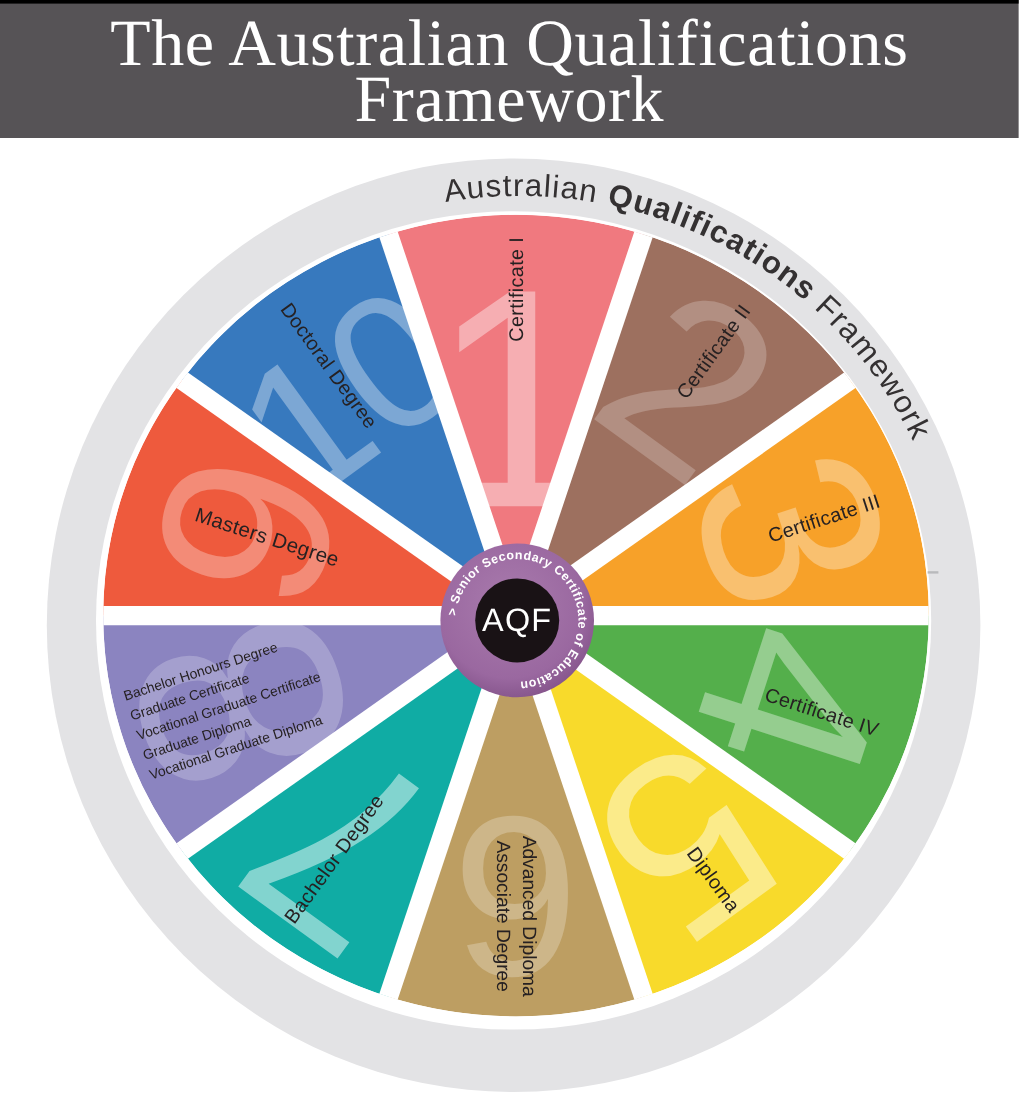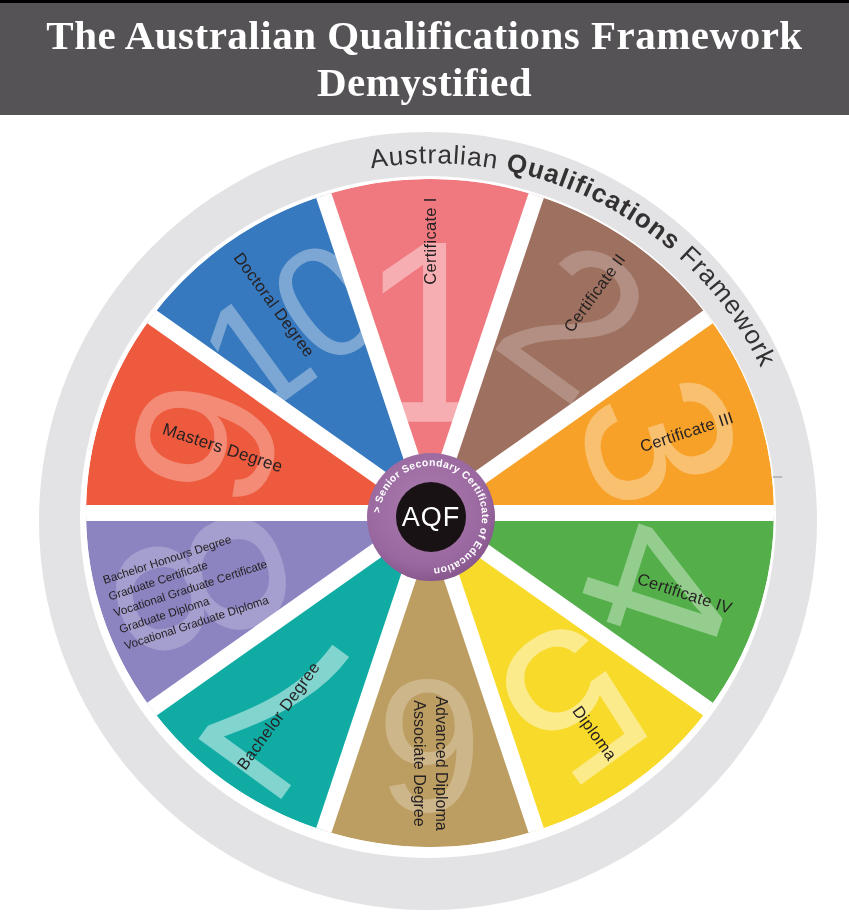--- a/index.html
+++ b/index.html
@@ -9,8 +9,8 @@
           box-sizing:border-box;border-top:3px solid #000;
           display:flex;align-items:center;justify-content:center;}
   .banner h1{margin:0;text-align:center;color:#fff;
-             font-family:"Liberation Serif",serif;font-weight:bold;
-             font-size:41px;line-height:47px;letter-spacing:.5px;}
+             font-family:"Liberation Serif",serif;font-weight:normal;
+             font-size:55px;line-height:47px;letter-spacing:.5px;}
   .wheel-wrap{position:absolute;left:0;top:0;width:849px;height:914px;}
   svg text{font-family:"Liberation Sans",sans-serif;}
 </style>

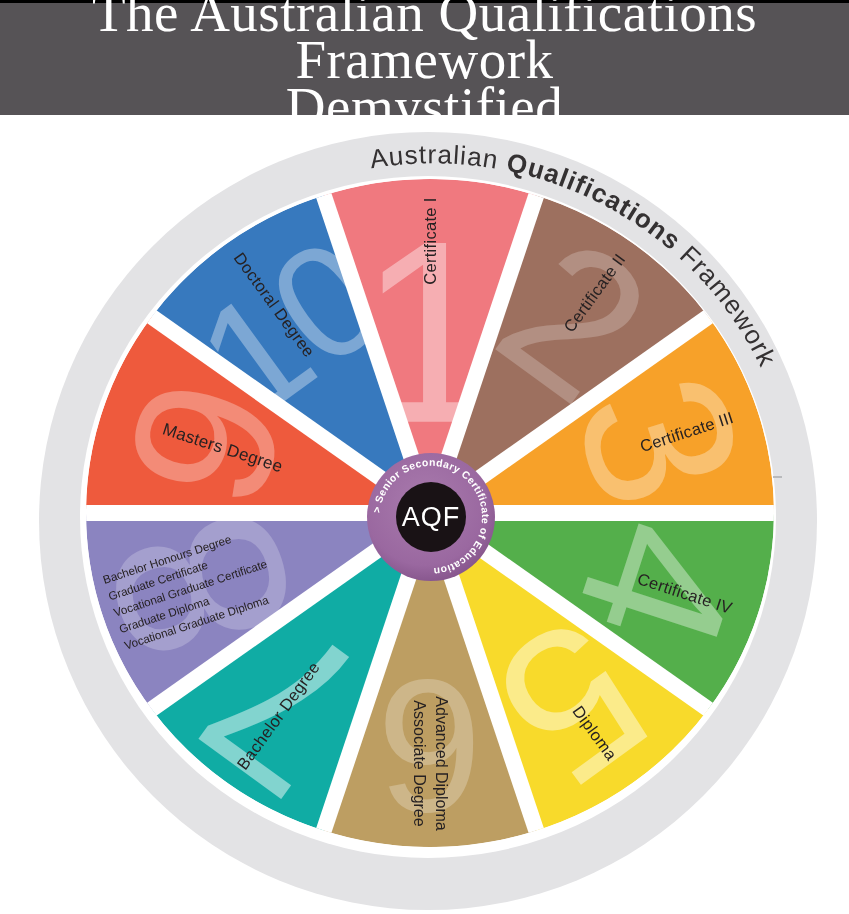--- a/index.html
+++ b/index.html
@@ -19,7 +19,7 @@
 
 <header class="banner" style="background: rgb(86, 83, 86);">
   <h1 style="color: rgb(255, 255, 255);"><span>The Australian Qualifications Framework</span><br>
-      <span>Demystified</span></h1>
+      </h1>
 </header>
 
 <div class="wheel-wrap">

